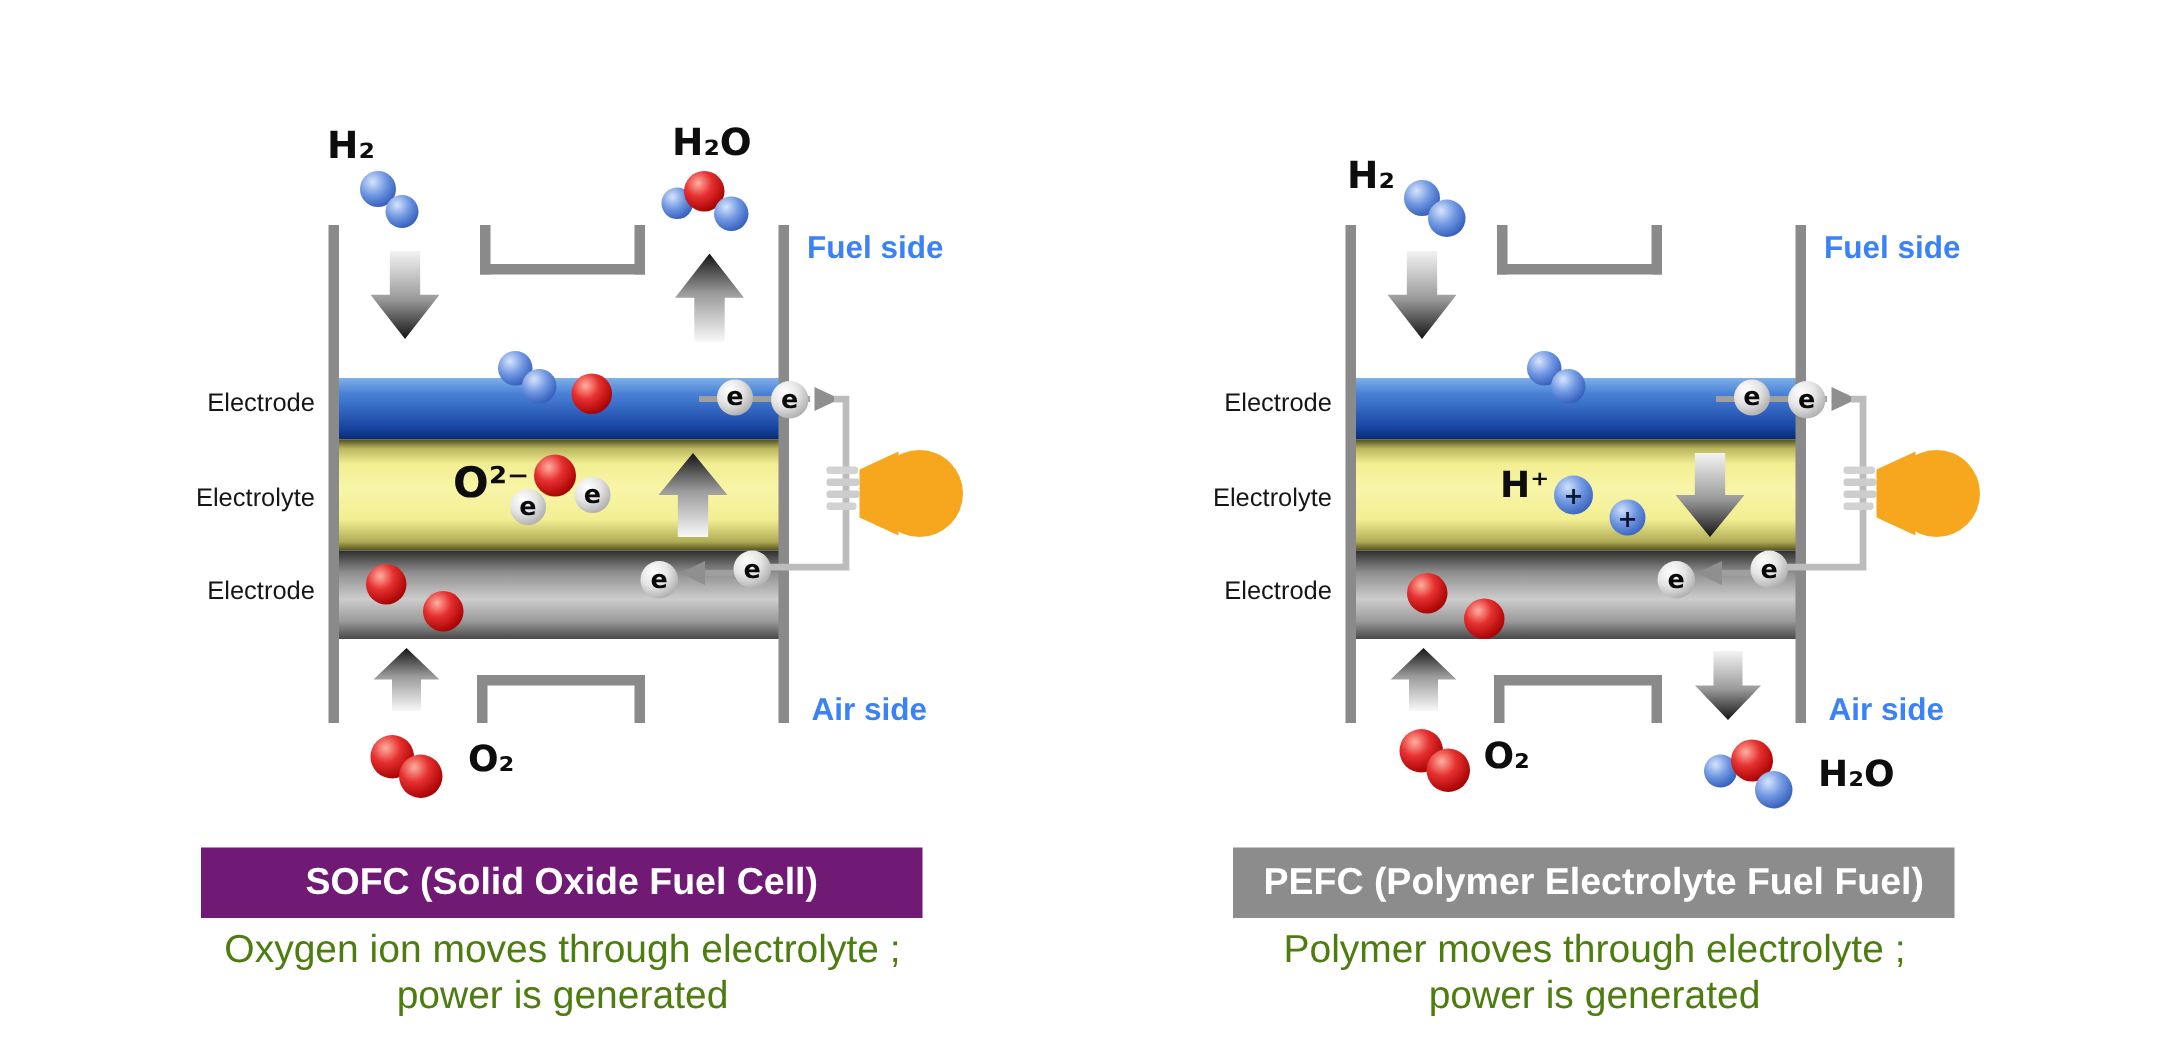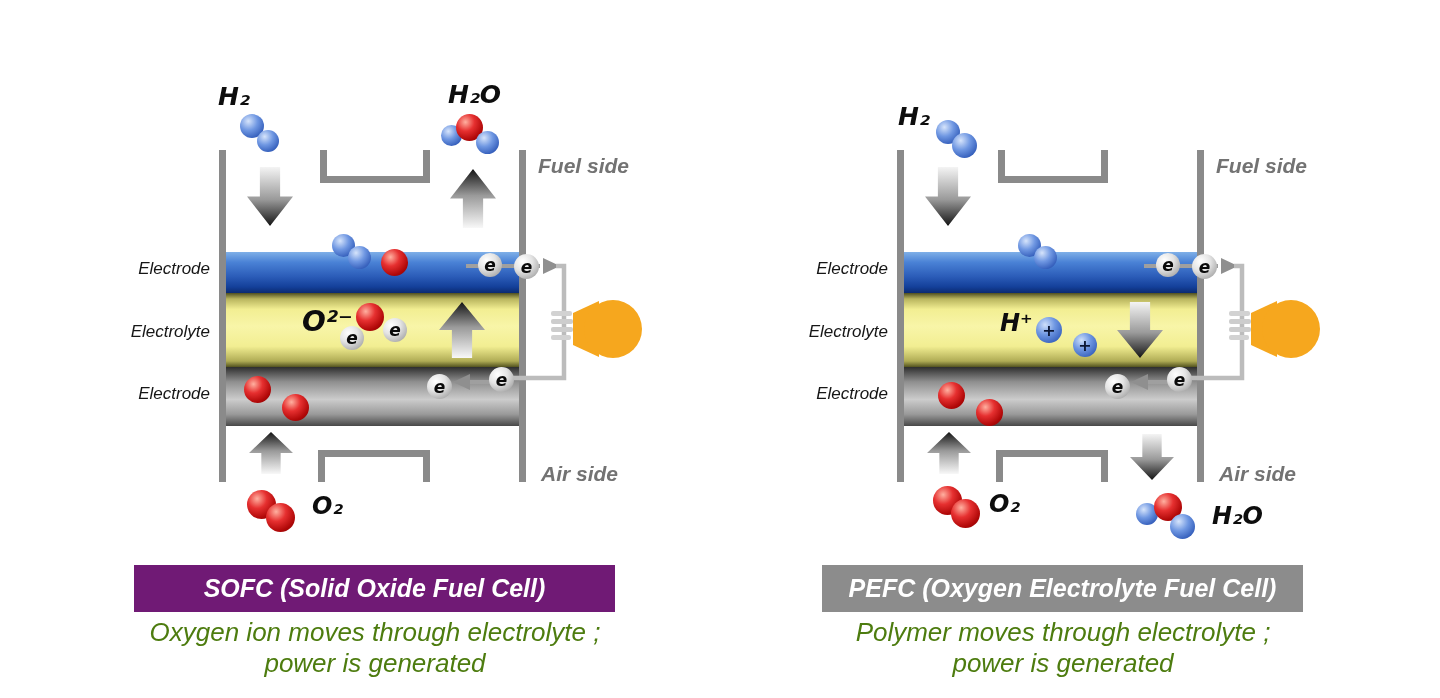--- a/index.html
+++ b/index.html
@@ -4,7 +4,7 @@
 <style>
   html,body{margin:0;padding:0;background:#fff;}
   #canvas{position:relative;width:1440px;height:698px;background:#fff;overflow:hidden;
-          font-family:"Liberation Sans",sans-serif;font-style:italic;}
+          font-family:"Liberation Sans",sans-serif;}
   .abs{position:absolute;}
   .diagram{position:absolute;top:0;width:762px;height:698px;}
 

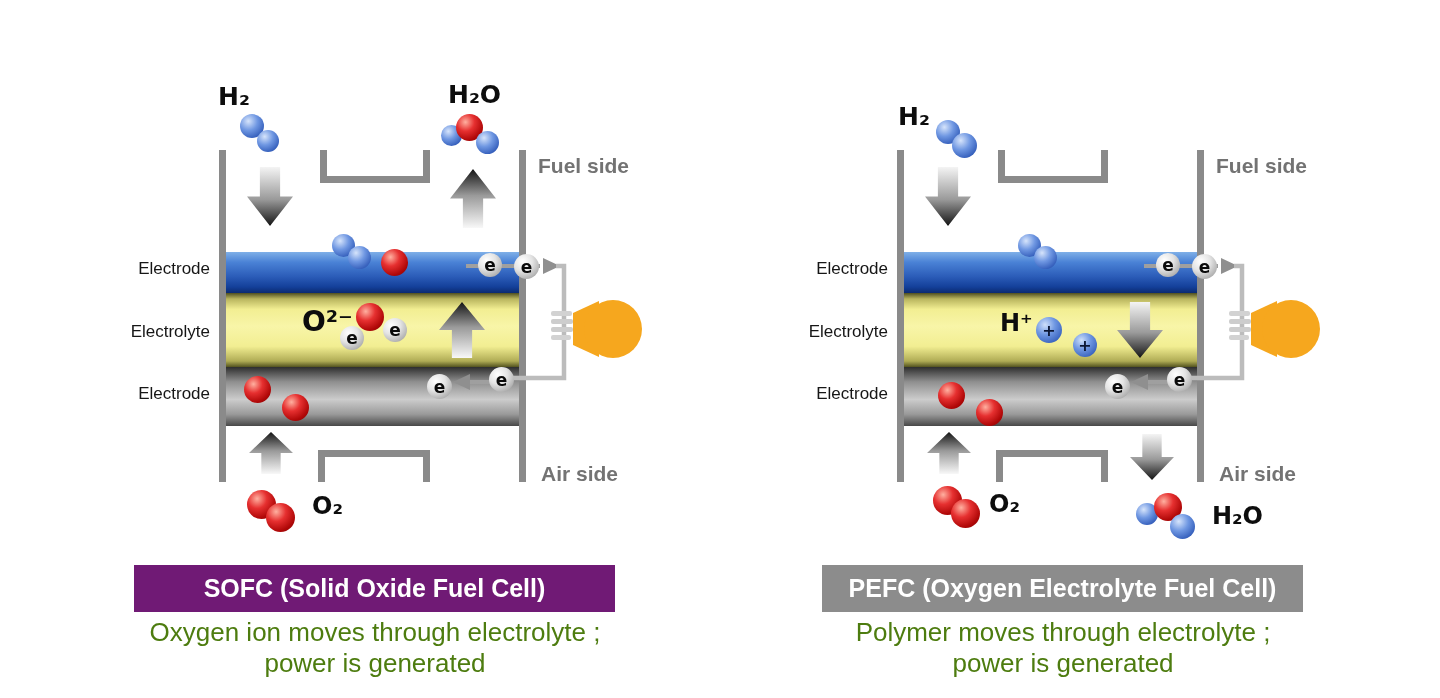--- a/index.html
+++ b/index.html
@@ -26,7 +26,7 @@
   .lbl-layer{position:absolute;left:60px;width:150px;text-align:right;font-size:17px;
              line-height:20px;color:#161616;}
   .chem{font-family:"DejaVu Sans",sans-serif;font-weight:bold;color:#0d0d0d;}
-  .side-lbl{position:absolute;font-weight:bold;font-size:21px;color:#737373;}
+  .side-lbl{position:absolute;font-weight:bold;font-size:21px;color:#3b82f6;}
   .banner{position:absolute;top:565px;width:481px;height:47px;line-height:47px;
           text-align:center;color:#ffffff;font-weight:bold;font-size:25px;}
   .banner-sofc{background:#701a75;}

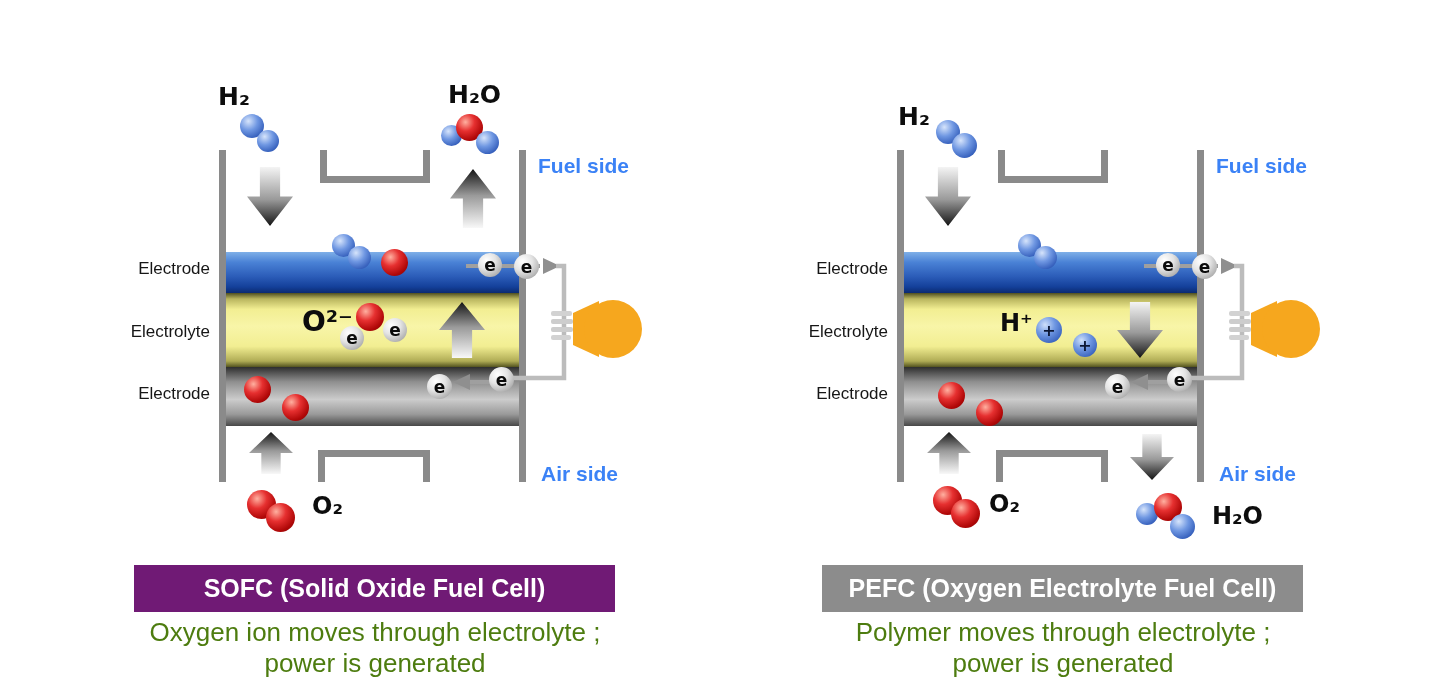--- a/index.html
+++ b/index.html
@@ -198,7 +198,7 @@
     <div class="lbl-layer" style="top:322px">Electrolyte</div>
     <div class="lbl-layer" style="top:384px">Electrode</div>
 
-    <div class="banner banner-pefc" style="left:144px">PEFC (Oxygen Electrolyte Fuel Cell)</div>
+    <div class="banner banner-pefc" style="left:144px">PEFC (Polymer Electrolyte Fuel Fuel)</div>
     <div class="caption" style="left:67px">
       <div>Polymer moves through electrolyte ;</div>
       <div>power is generated</div>

